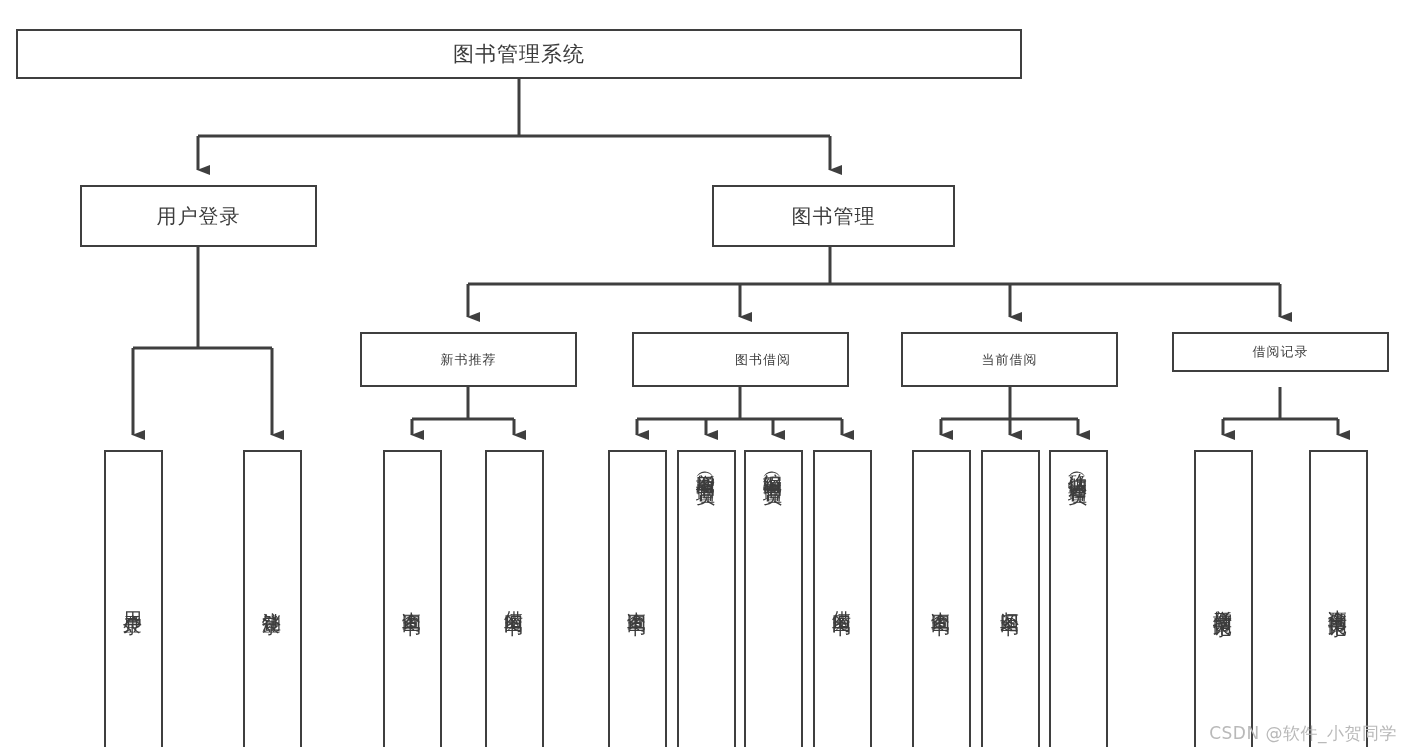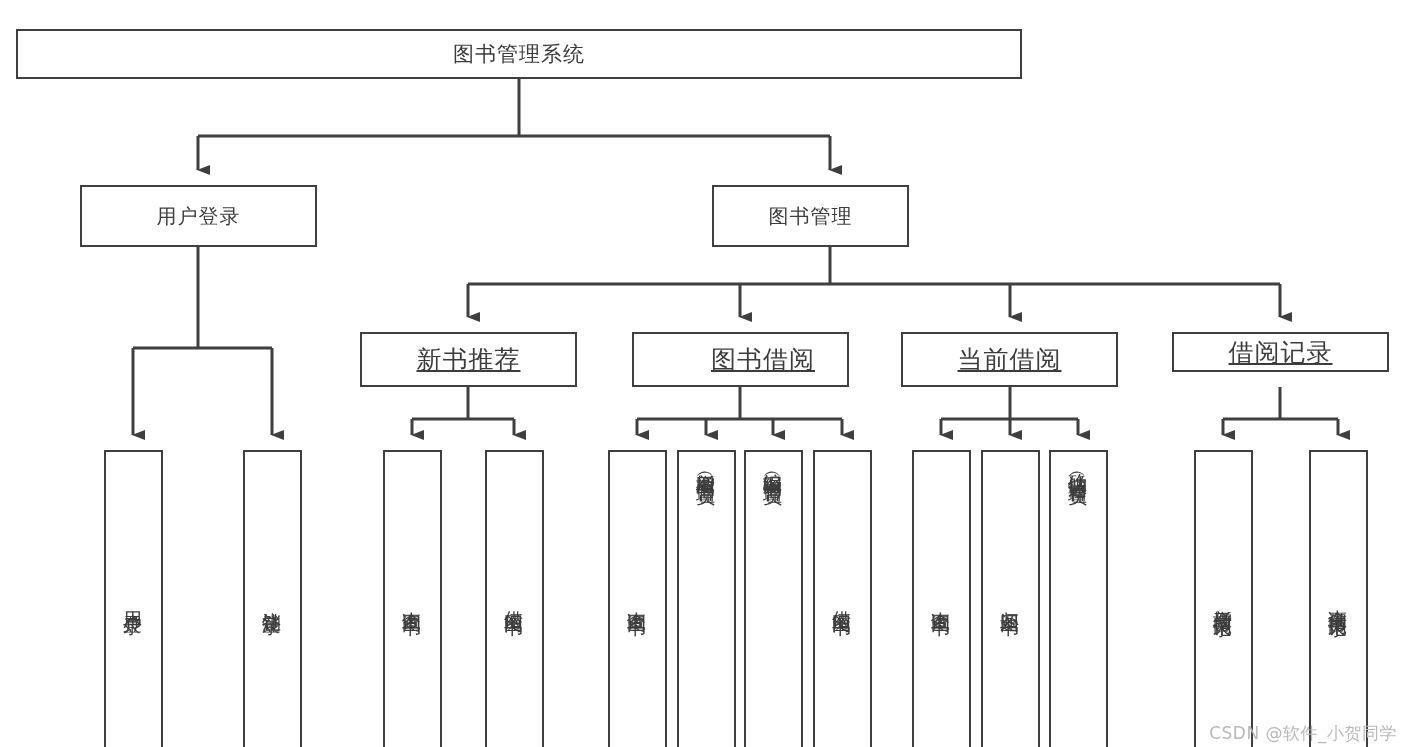--- a/index.html
+++ b/index.html
@@ -140,7 +140,7 @@
   <div class="node node-root" style="left:16px; top:15px; width:1006px; height:50px;">图书管理系统</div>
 
   <div class="node node-l2" style="left:80px; top:171px; width:237px; height:62px;">用户登录</div>
-  <div class="node node-l2" style="left:712px; top:171px; width:197px; height:62px;">图书管理</div>
+  <div class="node node-l2" style="left:712px; top:171px; width:243px; height:62px;">图书管理</div>
 
   <div class="node node-l3" style="left:360px; top:318px; width:217px; height:55px;">新书推荐</div>
   <div class="node node-l3" style="left:632px; top:318px; width:217px; height:55px;padding-left:45px;">图书借阅</div>

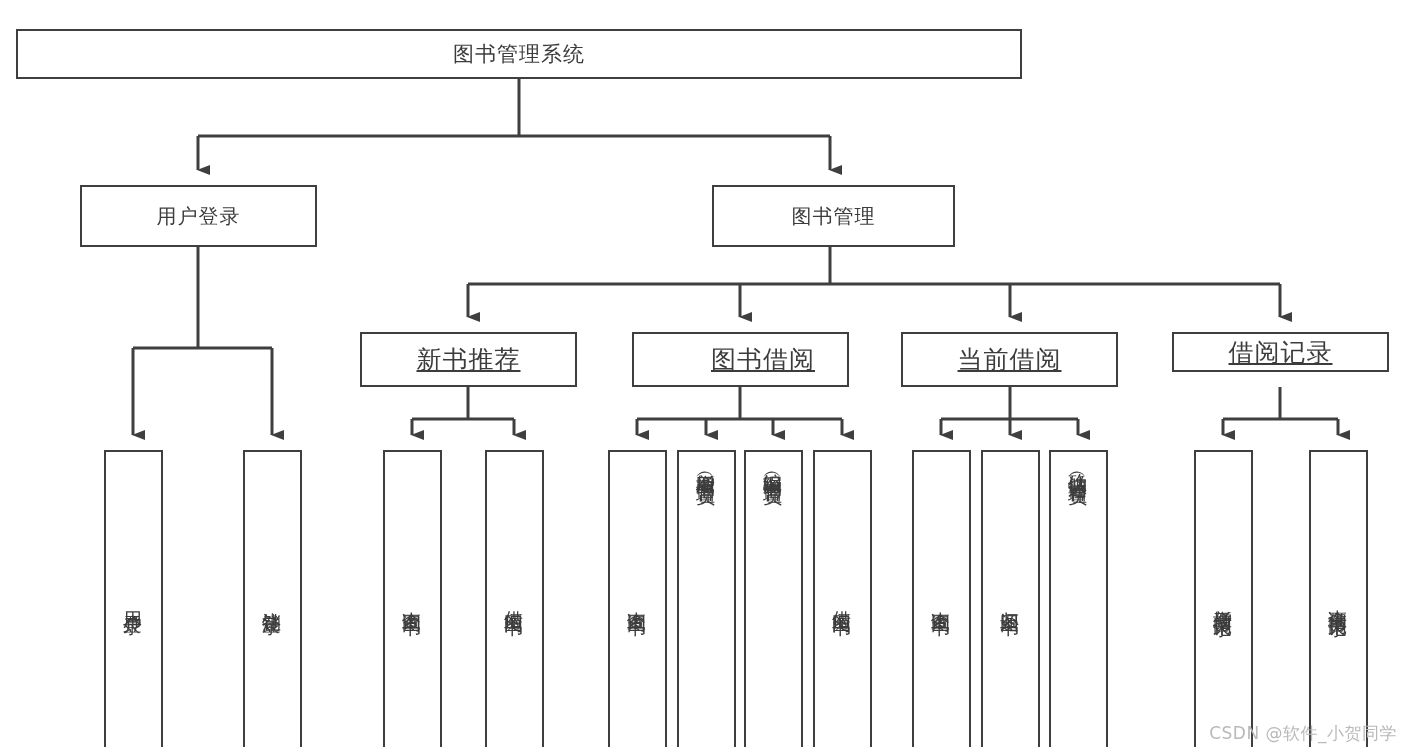--- a/index.html
+++ b/index.html
@@ -49,9 +49,8 @@
     letter-spacing: 1px;
   }
   .node-l3 {
-    font-size: 25px;
+    font-size: 13px;
     letter-spacing: 1px;
-    text-decoration: underline;
   }
   .node-leaf {
     font-size: 19px;

